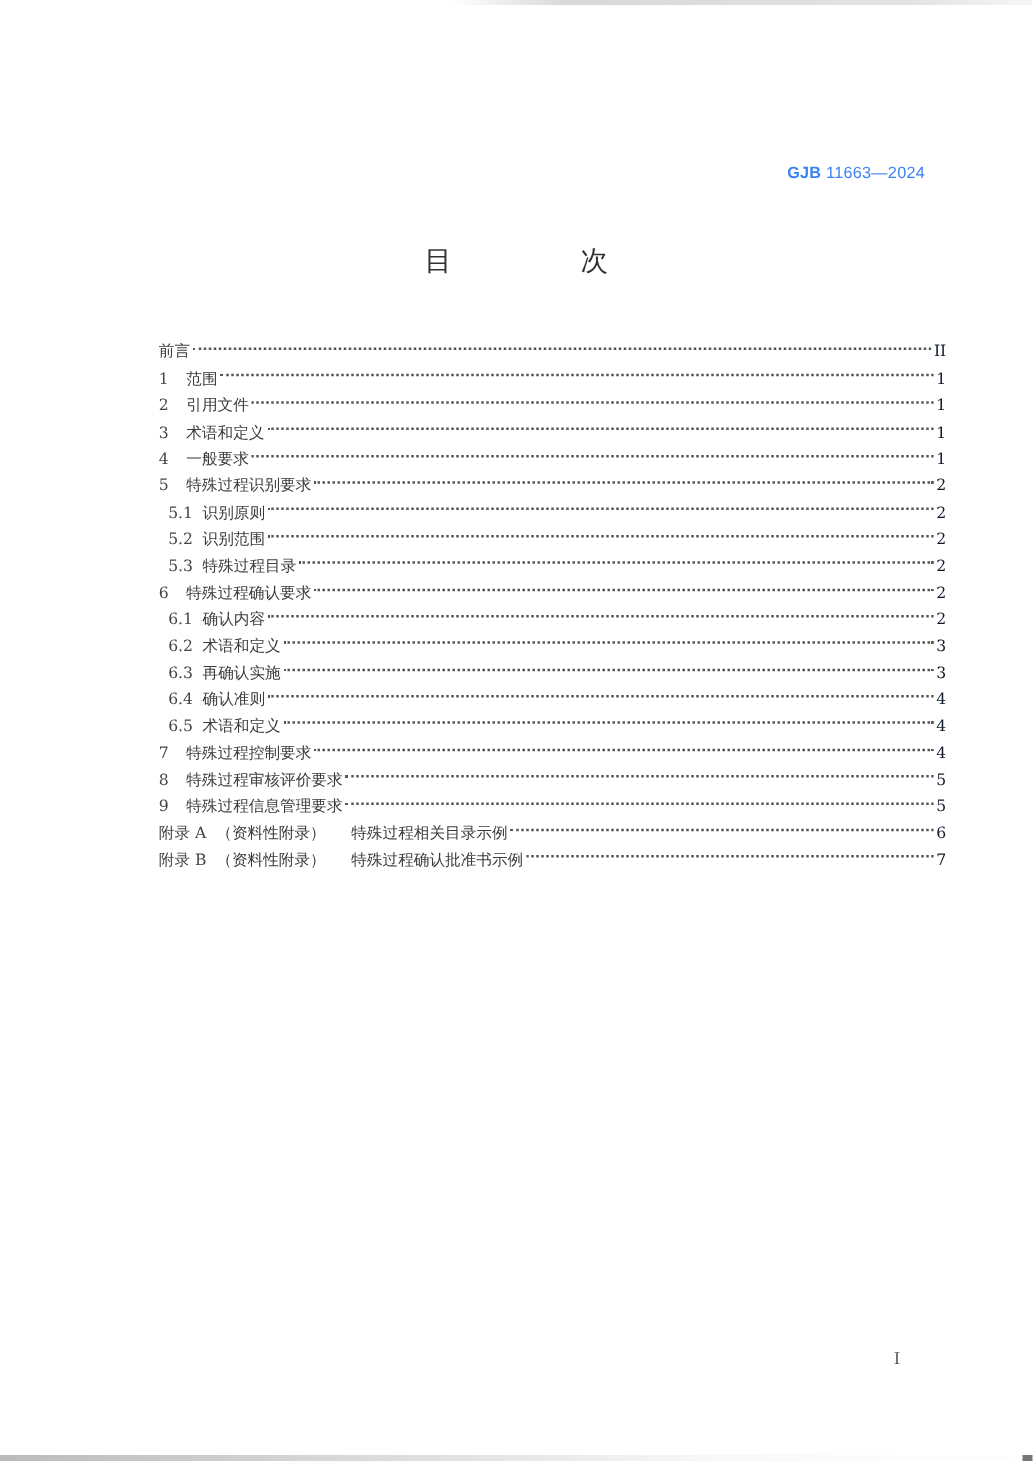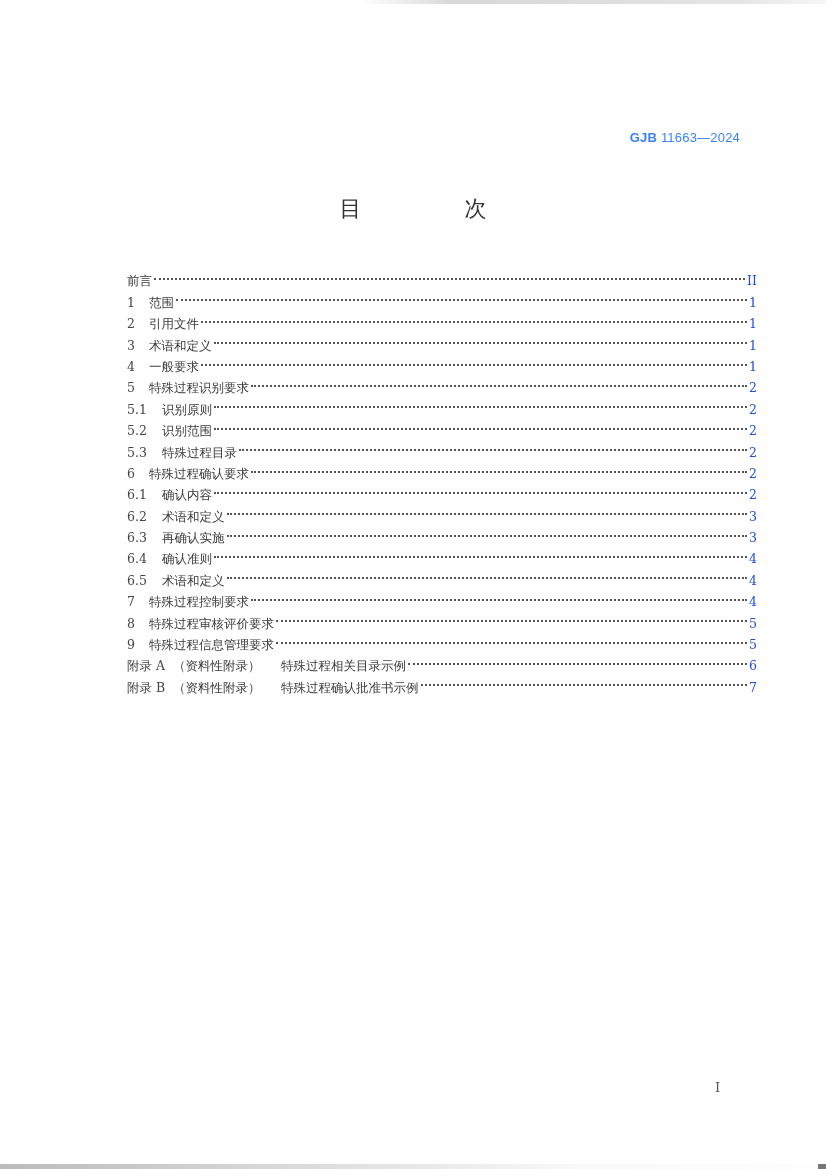--- a/index.html
+++ b/index.html
@@ -116,7 +116,7 @@
     flex: 0 0 auto;
     min-width: 8px;
     text-align: right;
-    color: #1d4ed8;
+    color: #0f172a;
   }
   .page-number {
     position: absolute;

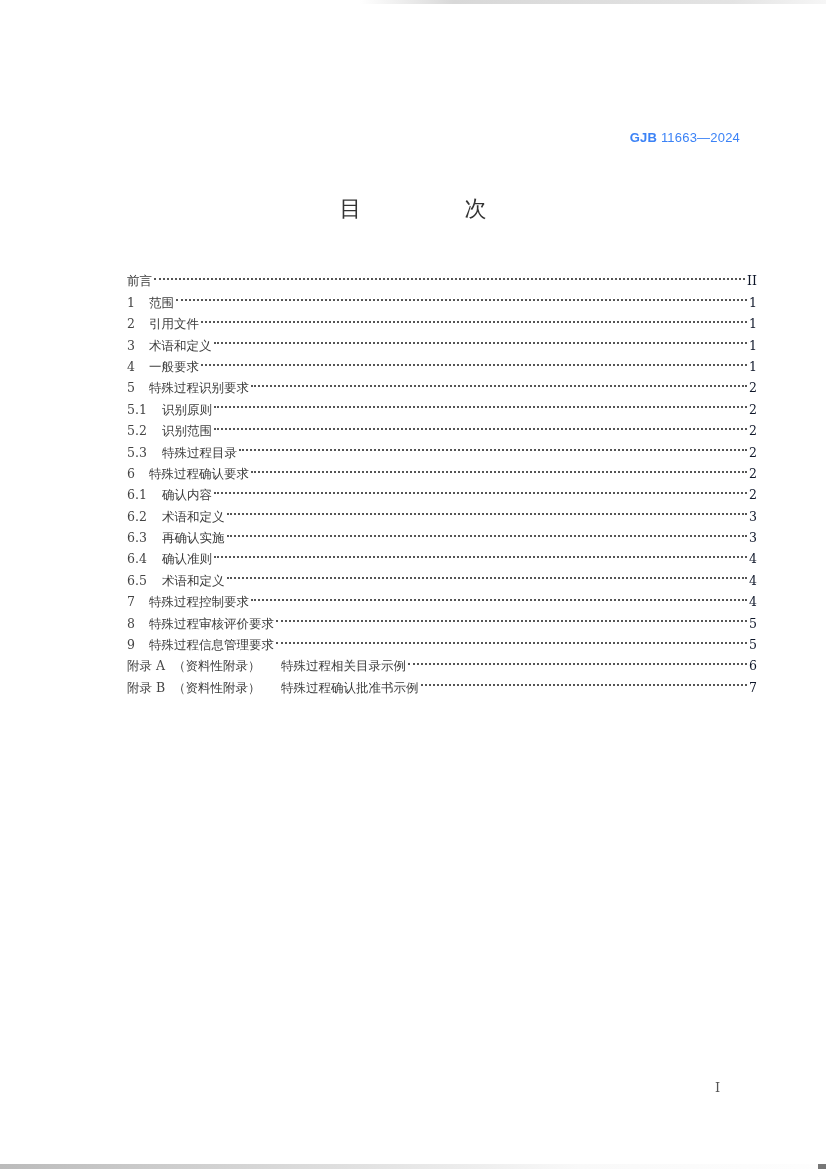--- a/index.html
+++ b/index.html
@@ -92,7 +92,7 @@
     color: #444;
   }
   .toc-row .num.l1 { width: 22px; }
-  .toc-row .num.l2 { width: 35px; }
+  .toc-row .num.l2 { width: 35px; text-align: center; }
   .toc-row .num.app { width: 46px; }
   .toc-row .app-sub { display: inline-block; width: 108px; }
   .toc-row .text {

